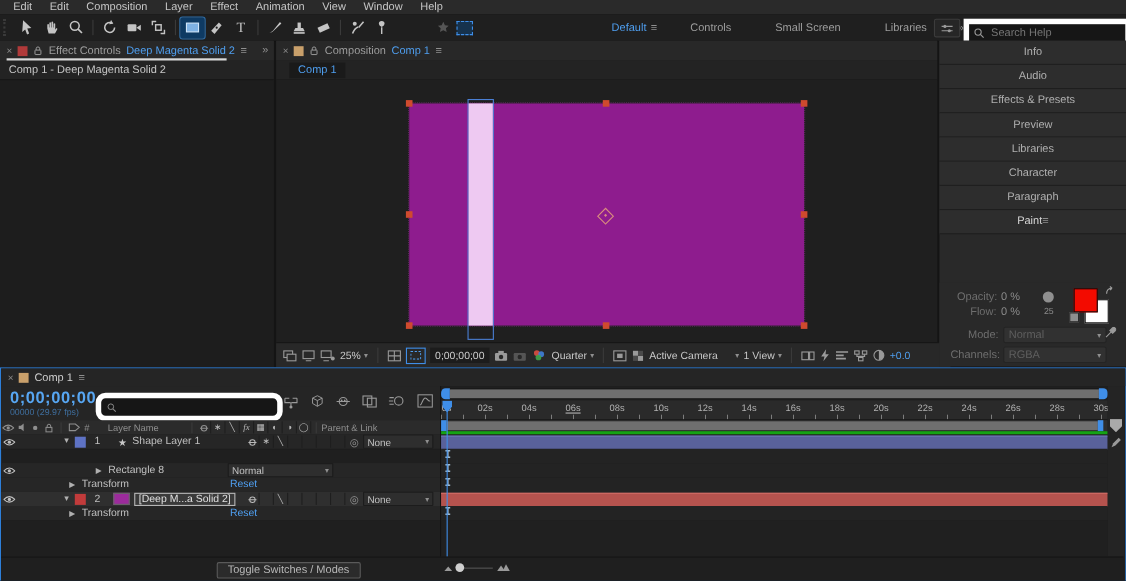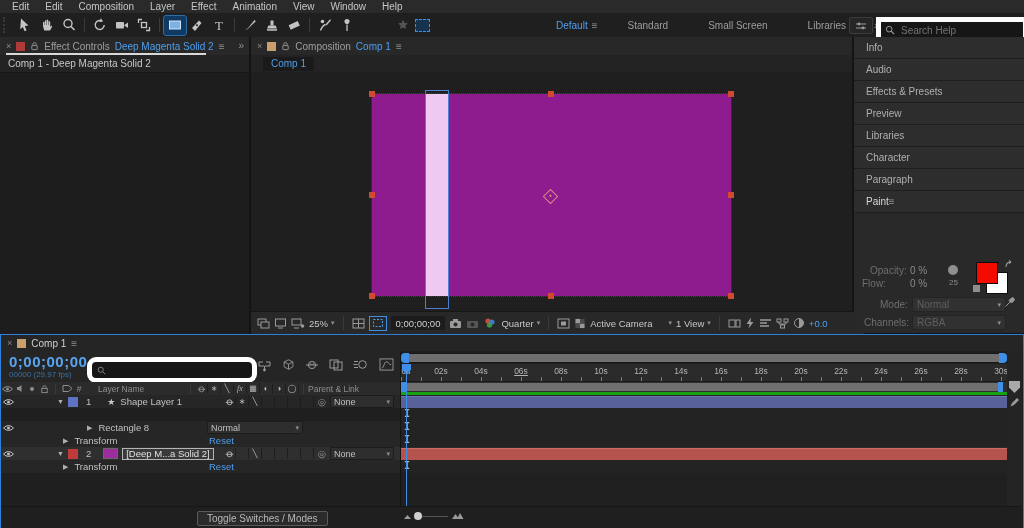--- a/index.html
+++ b/index.html
@@ -174,7 +174,7 @@
       <span class="ws active">Default</span>
       <span class="hamburger">≡</span>
       <span style="width:22px;"></span>
-      <span class="ws">Standard</span>
+      <span class="ws">Controls</span>
       <span style="width:32px;"></span>
       <span class="ws">Small Screen</span>
       <span style="width:32px;"></span>

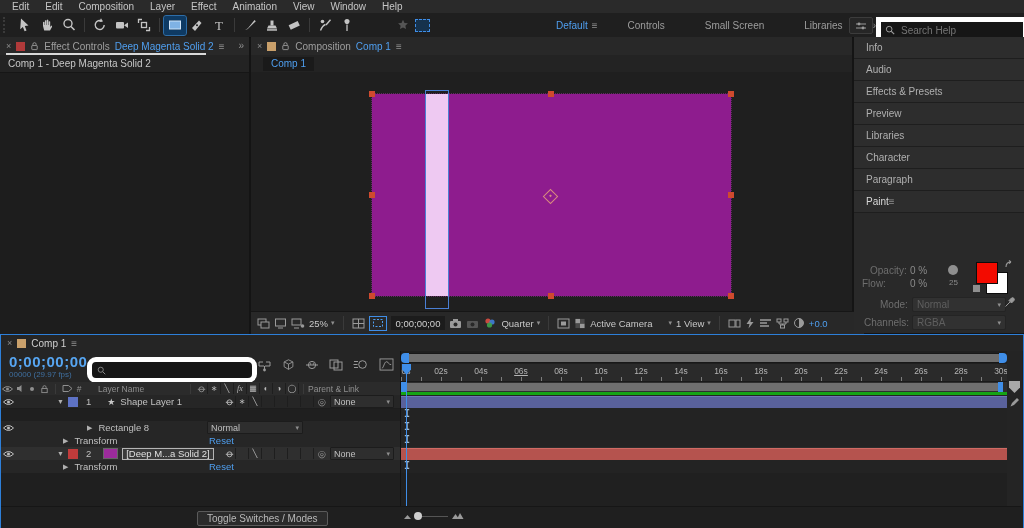--- a/index.html
+++ b/index.html
@@ -32,7 +32,7 @@
   .chev2{color:#8f8f8f;font-size:10px;letter-spacing:-1px;}
   
   .sbrow{height:21px;border-bottom:1px solid #1e1e1e;display:flex;align-items:center;
-         padding:0 12px;background:#2d2d2d;color:#b0b0b0;justify-content:flex-start;}
+         padding:0 12px;background:#2d2d2d;color:#b0b0b0;justify-content:center;}
   .dislabel{color:#6e6e6e;}
   .disval{color:#8a8a8a;}
   .dropdis{display:flex;align-items:center;justify-content:space-between;background:#313131;

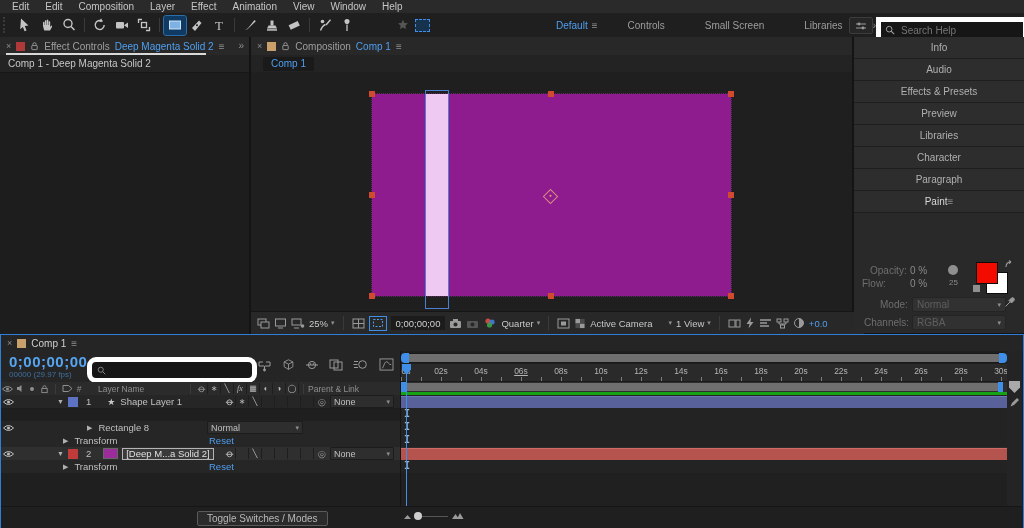--- a/index.html
+++ b/index.html
@@ -411,7 +411,7 @@
     <div class="abs" style="left:0;top:220px;width:170px;height:76px;background:#292929;">
       <span class="abs dislabel" style="left:16px;top:8px;">Opacity:</span>
       <span class="abs disval" style="left:56px;top:8px;">0 %</span>
-      <span class="abs dislabel" style="left:8px;top:21px;">Flow:</span>
+      <span class="abs dislabel" style="left:28px;top:21px;">Flow:</span>
       <span class="abs disval" style="left:56px;top:21px;">0 %</span>
       <span class="abs" style="left:94px;top:8px;width:10px;height:10px;border-radius:50%;background:#8f8f8f;"></span>
       <span class="abs disval" style="left:95px;top:21px;font-size:8px;">25</span>

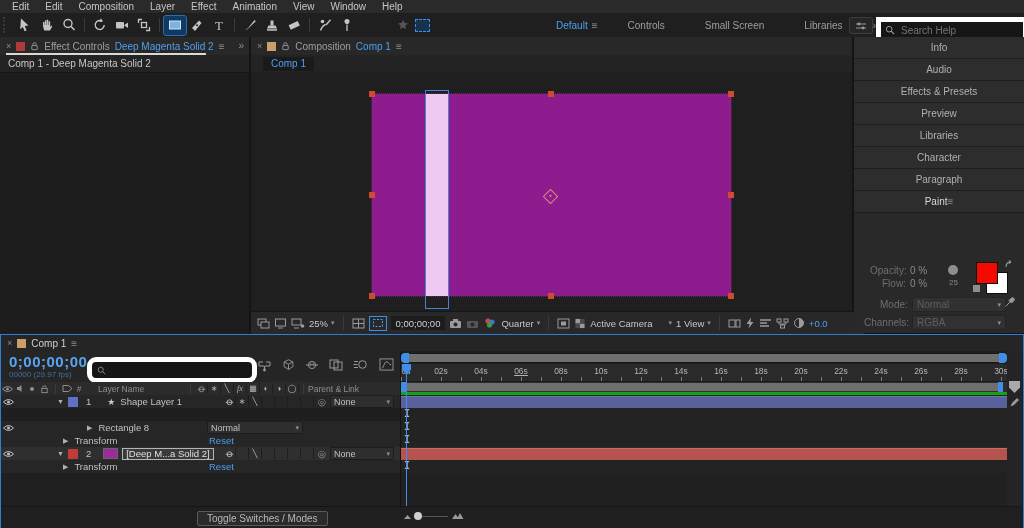--- a/index.html
+++ b/index.html
@@ -552,7 +552,7 @@
         <span class="swcell">◯</span>
       </span>
       <span class="sep" style="height:10px;"></span>
-      <span style="width:92px;">Parent &amp; Link</span>
+      <span style="width:108px;">Parent &amp; Link</span>
     </div>
 
     <div class="tlrow" style="top:60px;">

